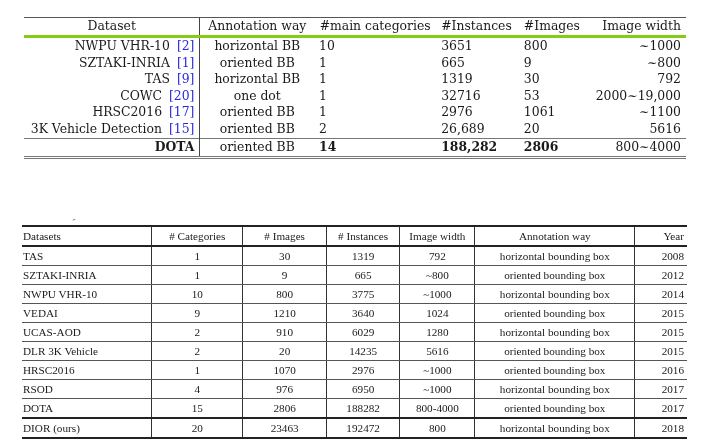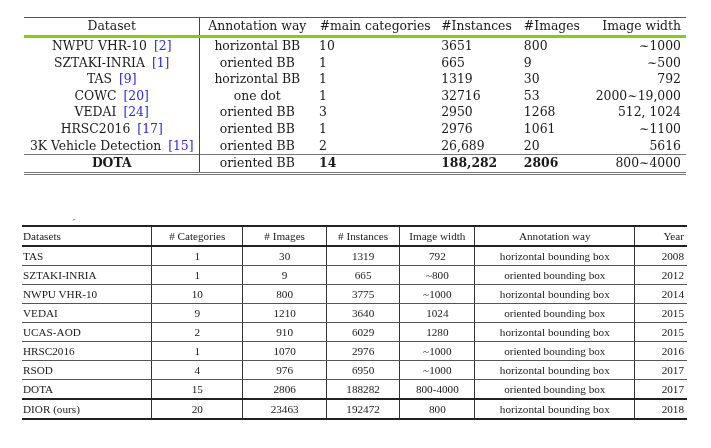--- a/index.html
+++ b/index.html
@@ -21,7 +21,7 @@
   .t1 .c-inst { width: 78px; text-align: left; }
   .t1 .c-img { width: 62px; text-align: left; }
   .t1 .c-w { width: 100px; text-align: right; }
-  .t1 td.c-ds { text-align: center; margin-left: 8px; }
+  .t1 td.c-ds { text-align: right; margin-left: 8px; }
   .t1 .ref { color: #2a2adf; margin-left: 7px; }
   .t1 tr.final td { border-top: 1px solid #777; border-bottom: 3px double #777; font-weight: bold; height: 17px; }
   .t1 tr.final td.c-ann, .t1 tr.final td.c-w { font-weight: normal; }

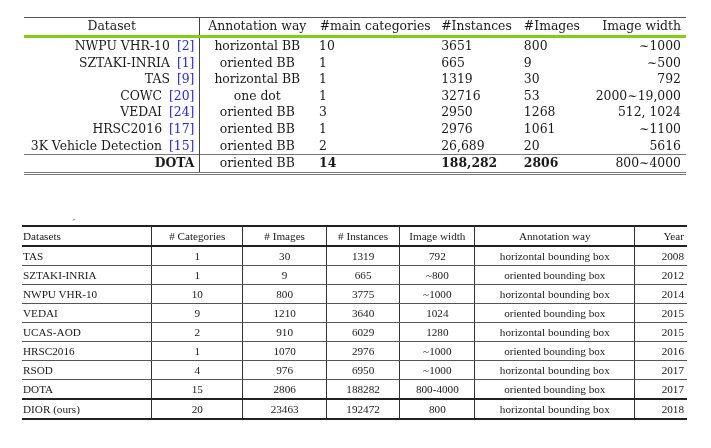--- a/index.html
+++ b/index.html
@@ -82,7 +82,7 @@
         <td class="c-cat"><span>1</span></td>
         <td class="c-inst"><span>665</span></td>
         <td class="c-img"><span>9</span></td>
-        <td class="c-w"><span>∼500</span></td>
+        <td class="c-w"><span>∼800</span></td>
       </tr>
       <tr>
         <td class="c-ds"><span>TAS</span><span class="ref">[9]</span></td>

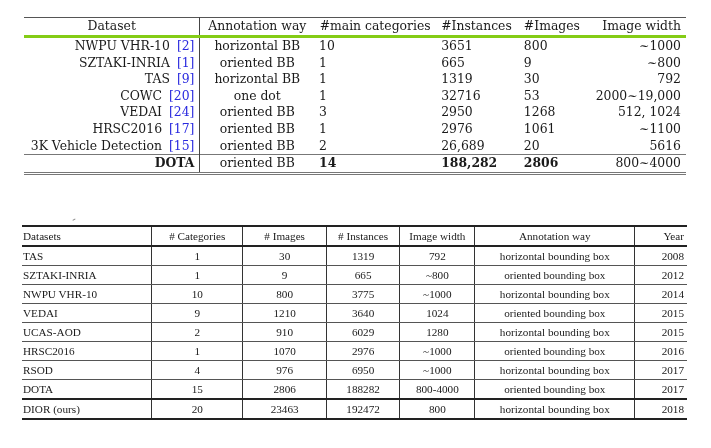--- a/index.html
+++ b/index.html
@@ -101,14 +101,6 @@
         <td class="c-w"><span>2000∼19,000</span></td>
       </tr>
       <tr>
-        <td class="c-ds"><span>VEDAI</span><span class="ref">[24]</span></td>
-        <td class="c-ann"><span>oriented BB</span></td>
-        <td class="c-cat"><span>3</span></td>
-        <td class="c-inst"><span>2950</span></td>
-        <td class="c-img"><span>1268</span></td>
-        <td class="c-w"><span>512, 1024</span></td>
-      </tr>
-      <tr>
         <td class="c-ds"><span>HRSC2016</span><span class="ref">[17]</span></td>
         <td class="c-ann"><span>oriented BB</span></td>
         <td class="c-cat"><span>1</span></td>

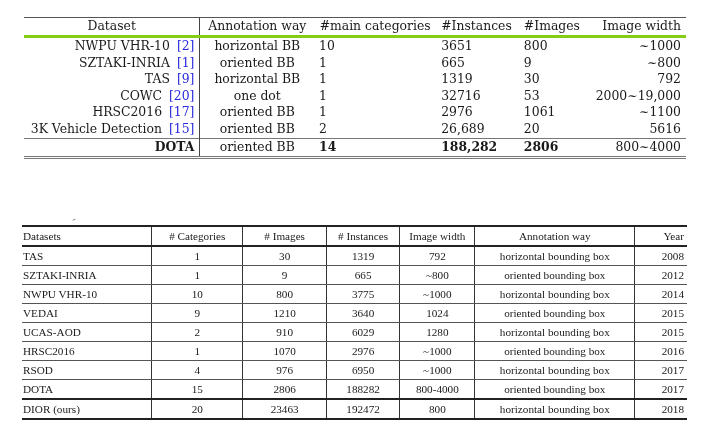--- a/index.html
+++ b/index.html
@@ -188,6 +188,15 @@
         <td>2015</td>
       </tr>
       <tr>
+        <td>DLR 3K Vehicle</td>
+        <td>2</td>
+        <td>20</td>
+        <td>14235</td>
+        <td>5616</td>
+        <td>oriented bounding box</td>
+        <td>2015</td>
+      </tr>
+      <tr>
         <td>HRSC2016</td>
         <td>1</td>
         <td>1070</td>

